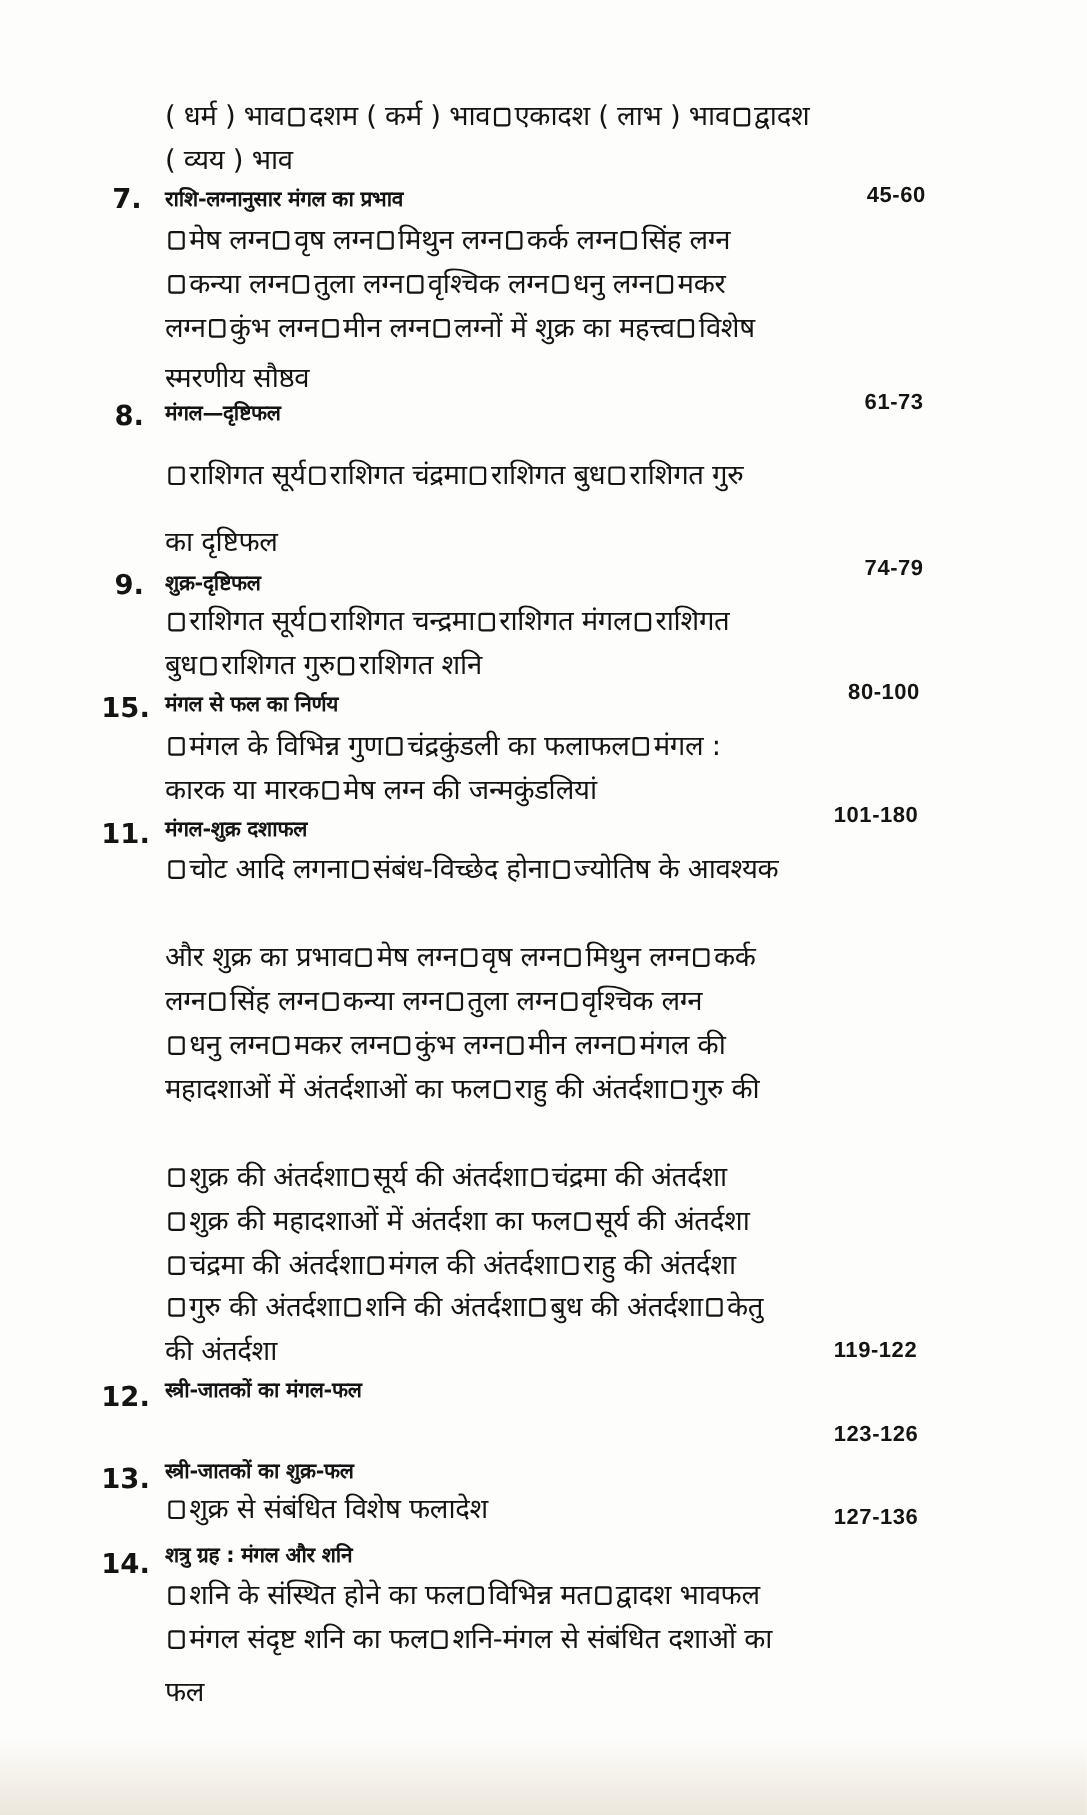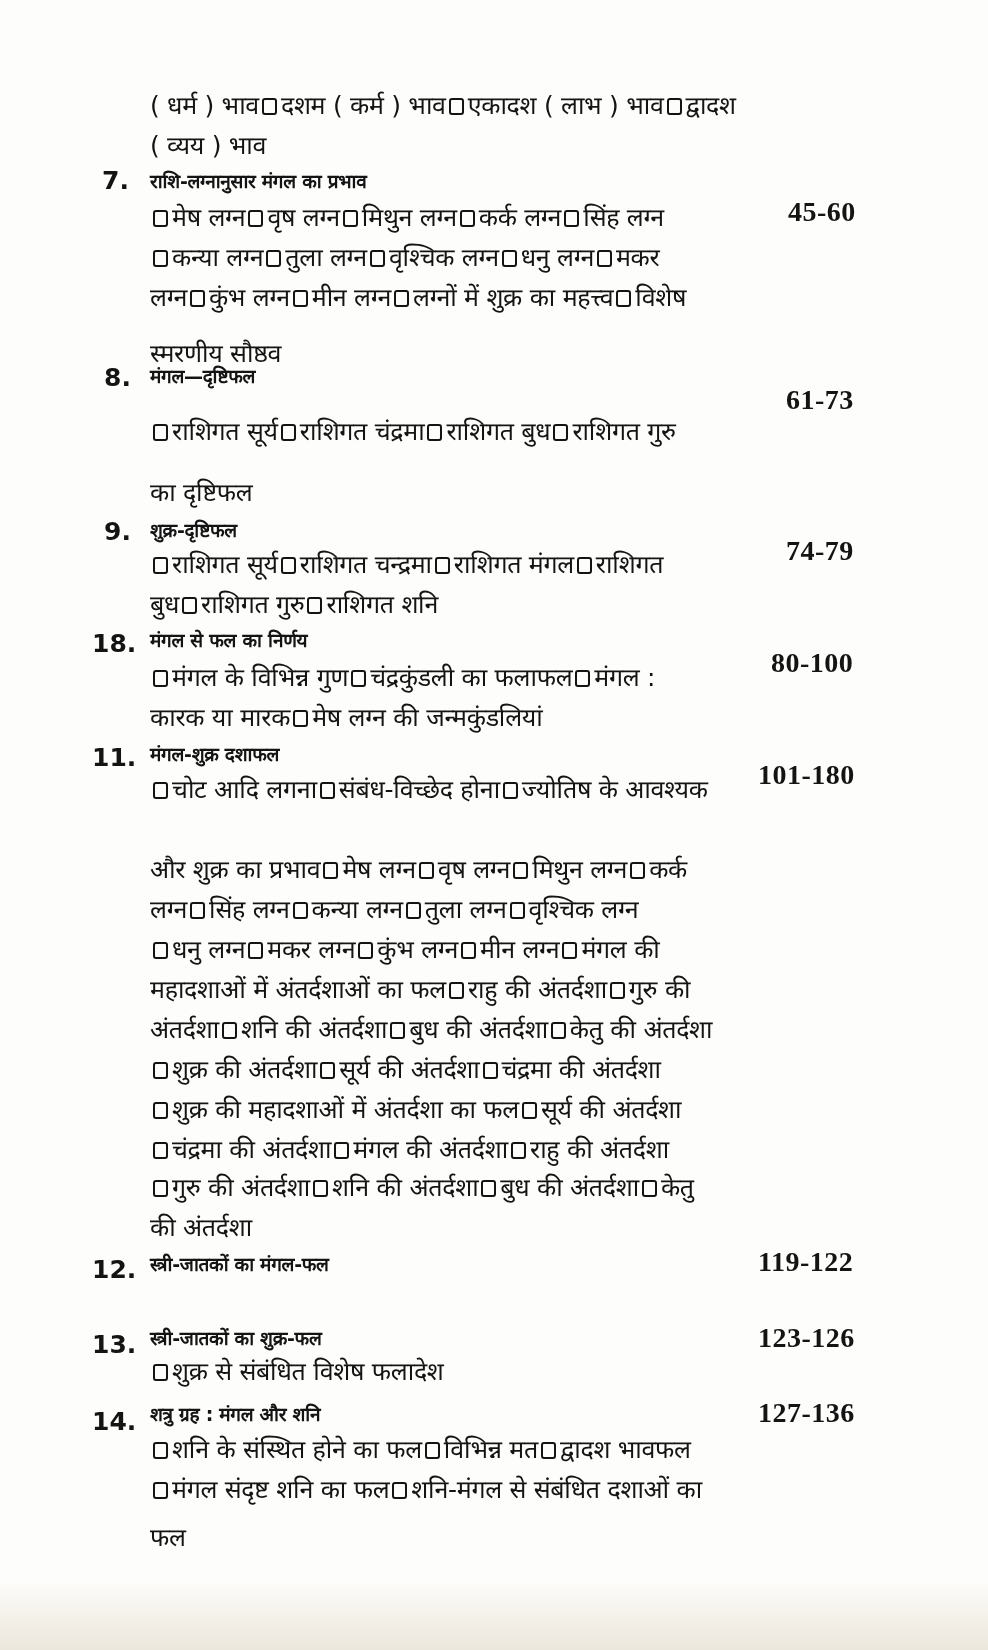--- a/index.html
+++ b/index.html
@@ -19,7 +19,7 @@
   .cont { left: 150px; }
   .head { font-weight: bold; font-size: 19px; }
   .num { position: absolute; font-weight: bold; font-size: 25px; line-height: 40px; text-align: right; }
-  .pages { position: absolute; font-weight: bold; font-size: 28px; line-height: 40px; font-family: Liberation Serif, serif; letter-spacing: 0.5px; margin-top: 34px; }
+  .pages { position: absolute; font-weight: bold; font-size: 20px; line-height: 40px; font-family: Liberation Sans, sans-serif; letter-spacing: 0.5px; }
   .box {
     display: inline-block; width: 11px; height: 13px;
     border: 2px solid #141414; border-radius: 3px;

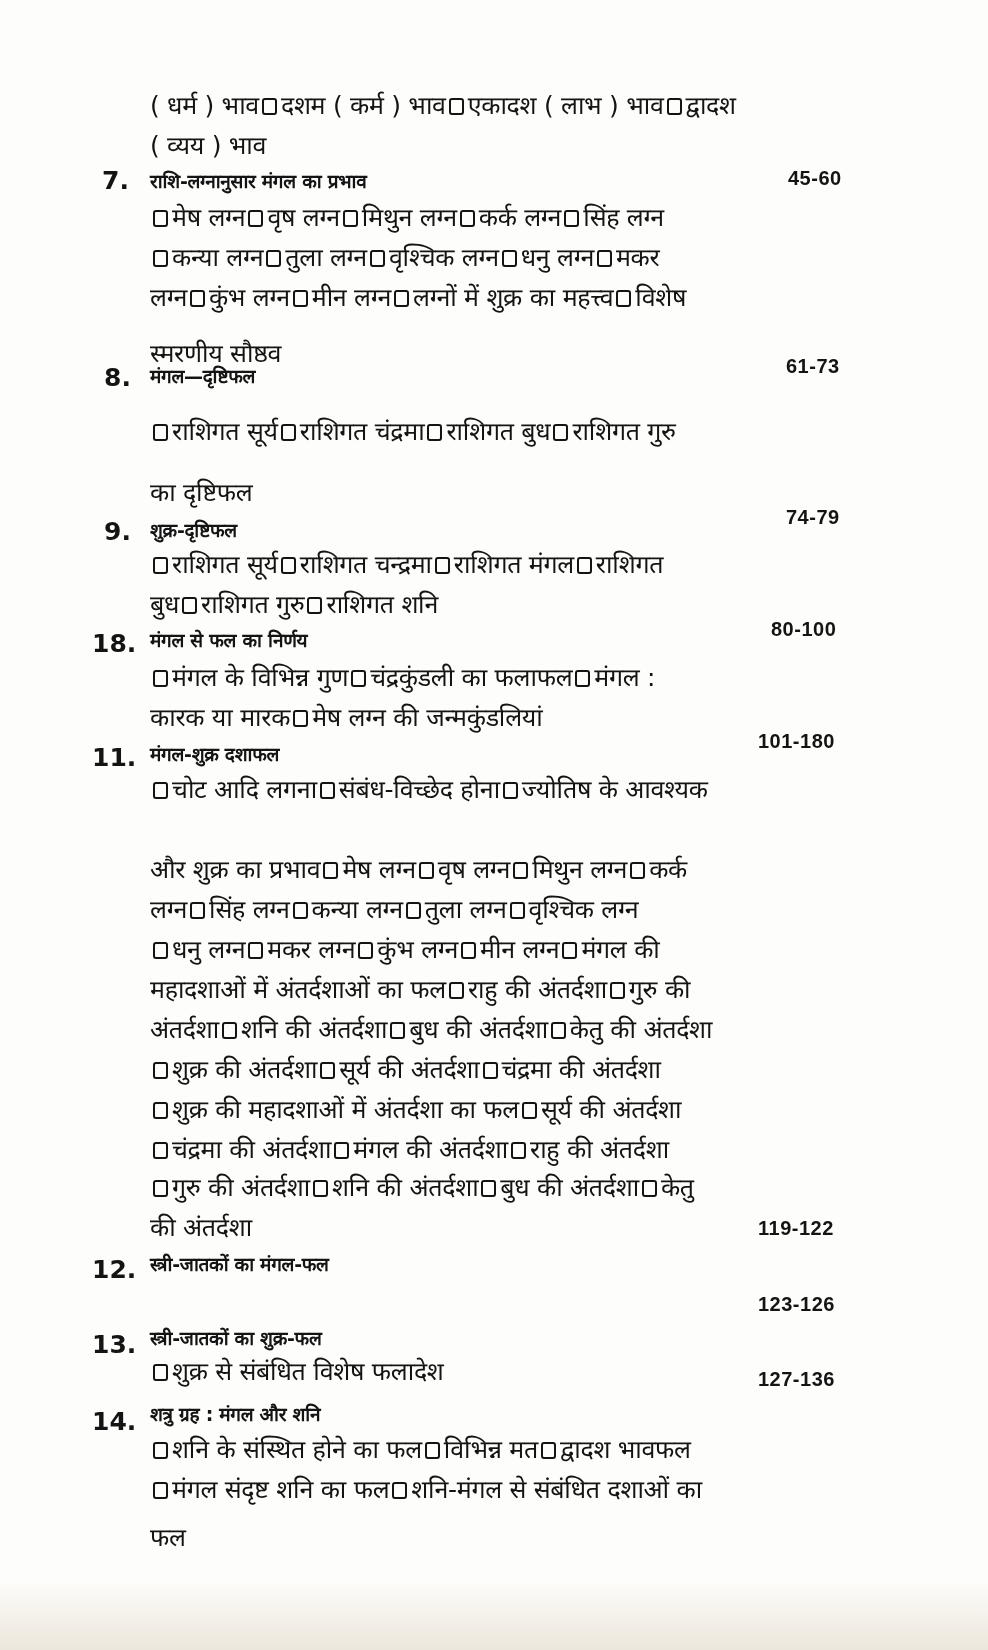--- a/index.html
+++ b/index.html
@@ -44,7 +44,7 @@
   <div class="line cont" style="top:198px"><span class="box"></span><span>मेष लग्न</span><span class="box"></span><span>वृष लग्न</span><span class="box"></span><span>मिथुन लग्न</span><span class="box"></span><span>कर्क लग्न</span><span class="box"></span><span>सिंह लग्न</span></div>
   <div class="line cont" style="top:238px"><span class="box"></span><span>कन्या लग्न</span><span class="box"></span><span>तुला लग्न</span><span class="box"></span><span>वृश्चिक लग्न</span><span class="box"></span><span>धनु लग्न</span><span class="box"></span><span>मकर</span></div>
   <div class="line cont" style="top:278px"><span>लग्न</span><span class="box"></span><span>कुंभ लग्न</span><span class="box"></span><span>मीन लग्न</span><span class="box"></span><span>लग्नों में शुक्र का महत्त्व</span><span class="box"></span><span>विशेष</span></div>
-  <div class="line cont" style="top:334px"><span>स्मरणीय सौष्ठव</span></div>
+  <div class="line cont" style="top:324px"><span>स्मरणीय सौष्ठव</span></div>
 
   <div class="num" style="left:104px;top:358px">8.</div>
   <div class="line cont head" style="top:356px">मंगल—दृष्टिफल</div>

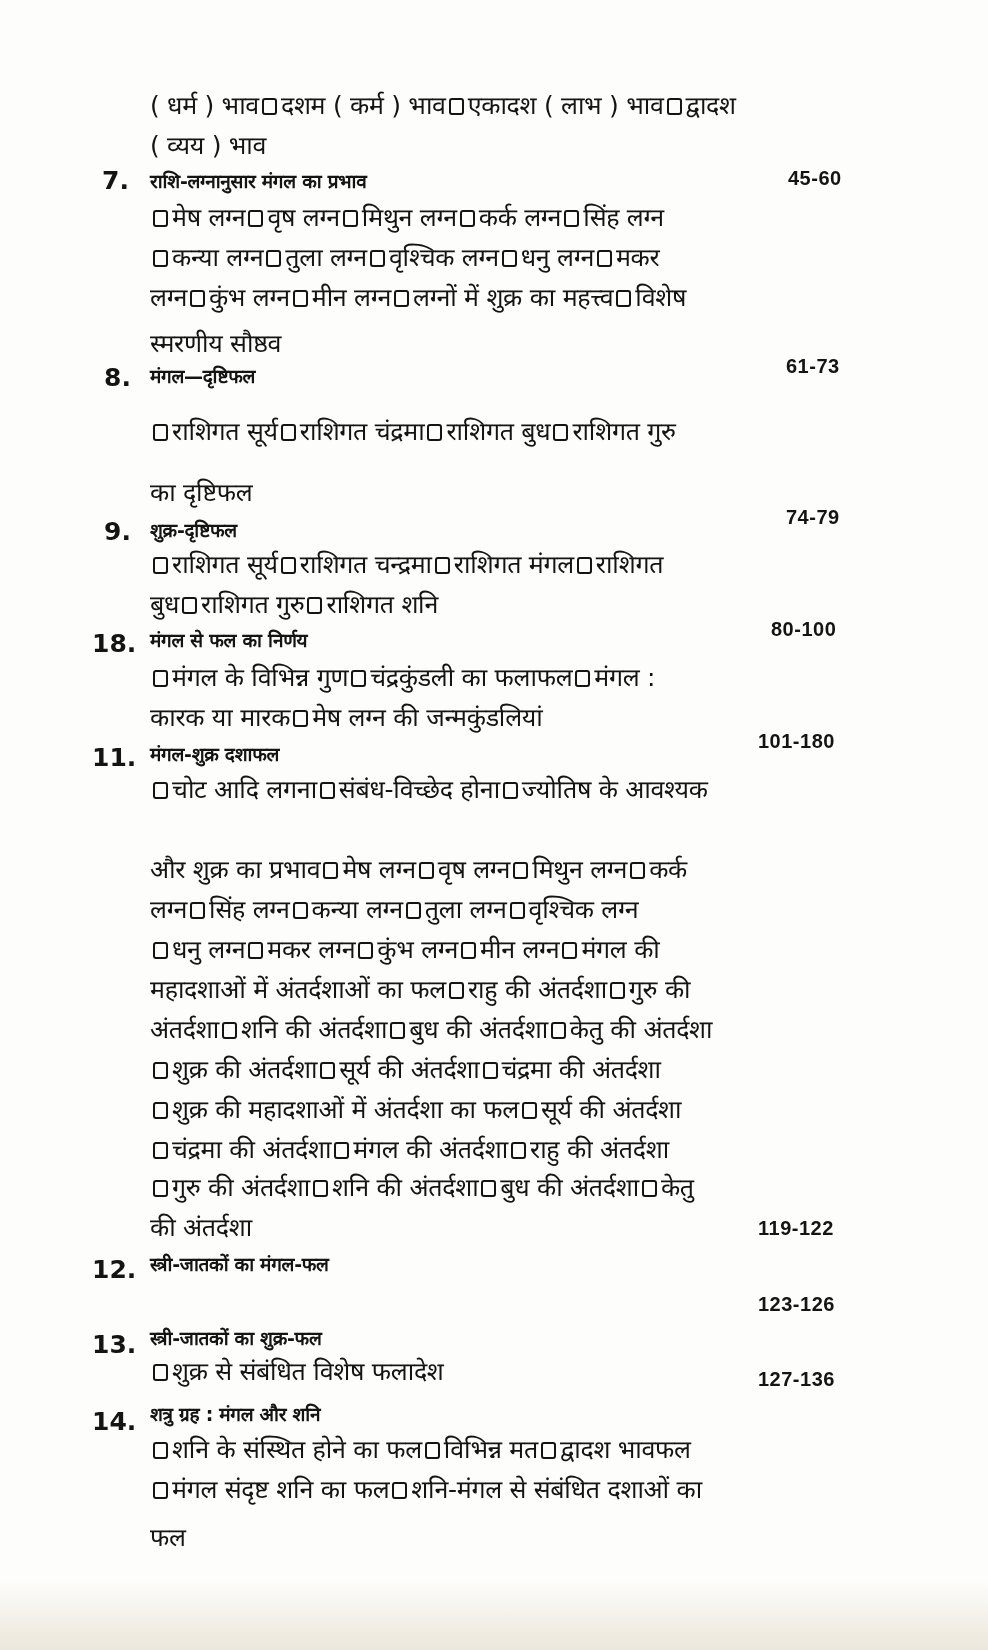--- a/index.html
+++ b/index.html
@@ -58,7 +58,7 @@
   <div class="line cont" style="top:545px"><span class="box"></span><span>राशिगत सूर्य</span><span class="box"></span><span>राशिगत चन्द्रमा</span><span class="box"></span><span>राशिगत मंगल</span><span class="box"></span><span>राशिगत</span></div>
   <div class="line cont" style="top:585px"><span>बुध</span><span class="box"></span><span>राशिगत गुरु</span><span class="box"></span><span>राशिगत शनि</span></div>
 
-  <div class="num" style="left:92px;top:624px">18.</div>
+  <div class="num" style="left:92px;top:624px">15.</div>
   <div class="line cont head" style="top:620px">मंगल से फल का निर्णय</div>
   <div class="pages" style="left:771px;top:609px">80-100</div>
   <div class="line cont" style="top:658px"><span class="box"></span><span>मंगल के विभिन्न गुण</span><span class="box"></span><span>चंद्रकुंडली का फलाफल</span><span class="box"></span><span>मंगल :</span></div>

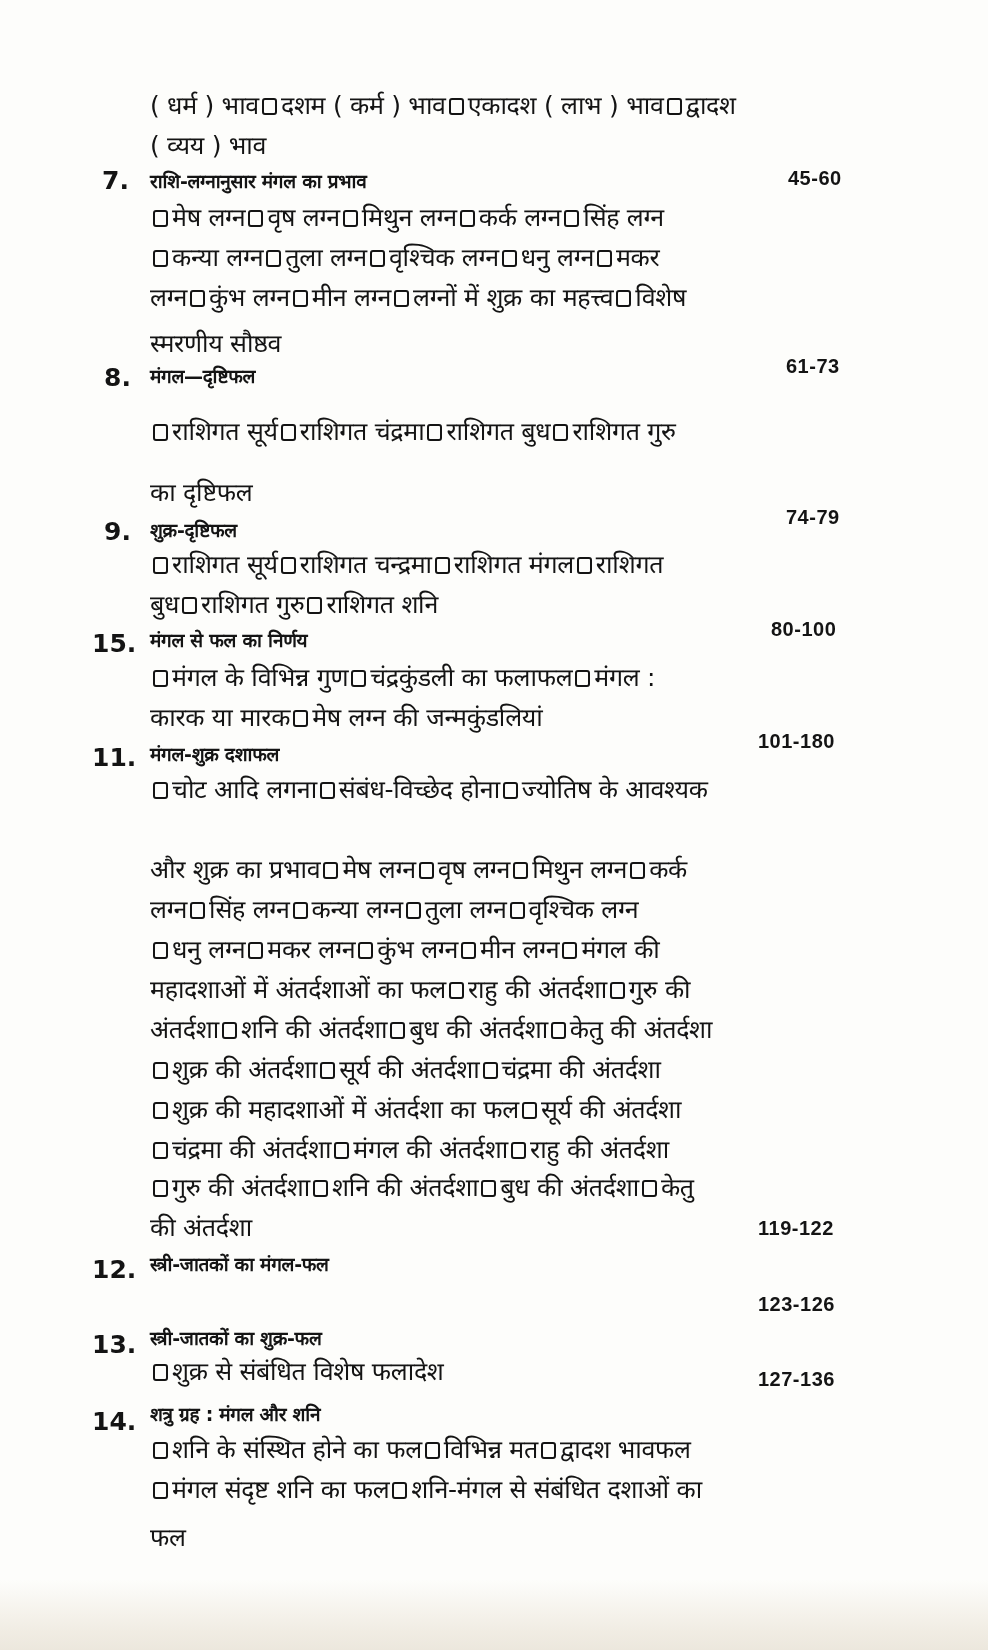--- a/index.html
+++ b/index.html
@@ -72,7 +72,6 @@
   <div class="line cont" style="top:890px"><span>लग्न</span><span class="box"></span><span>सिंह लग्न</span><span class="box"></span><span>कन्या लग्न</span><span class="box"></span><span>तुला लग्न</span><span class="box"></span><span>वृश्चिक लग्न</span></div>
   <div class="line cont" style="top:930px"><span class="box"></span><span>धनु लग्न</span><span class="box"></span><span>मकर लग्न</span><span class="box"></span><span>कुंभ लग्न</span><span class="box"></span><span>मीन लग्न</span><span class="box"></span><span>मंगल की</span></div>
   <div class="line cont" style="top:970px"><span>महादशाओं में अंतर्दशाओं का फल</span><span class="box"></span><span>राहु की अंतर्दशा</span><span class="box"></span><span>गुरु की</span></div>
-  <div class="line cont" style="top:1010px"><span>अंतर्दशा</span><span class="box"></span><span>शनि की अंतर्दशा</span><span class="box"></span><span>बुध की अंतर्दशा</span><span class="box"></span><span>केतु की अंतर्दशा</span></div>
   <div class="line cont" style="top:1050px"><span class="box"></span><span>शुक्र की अंतर्दशा</span><span class="box"></span><span>सूर्य की अंतर्दशा</span><span class="box"></span><span>चंद्रमा की अंतर्दशा</span></div>
   <div class="line cont" style="top:1090px"><span class="box"></span><span>शुक्र की महादशाओं में अंतर्दशा का फल</span><span class="box"></span><span>सूर्य की अंतर्दशा</span></div>
   <div class="line cont" style="top:1130px"><span class="box"></span><span>चंद्रमा की अंतर्दशा</span><span class="box"></span><span>मंगल की अंतर्दशा</span><span class="box"></span><span>राहु की अंतर्दशा</span></div>

